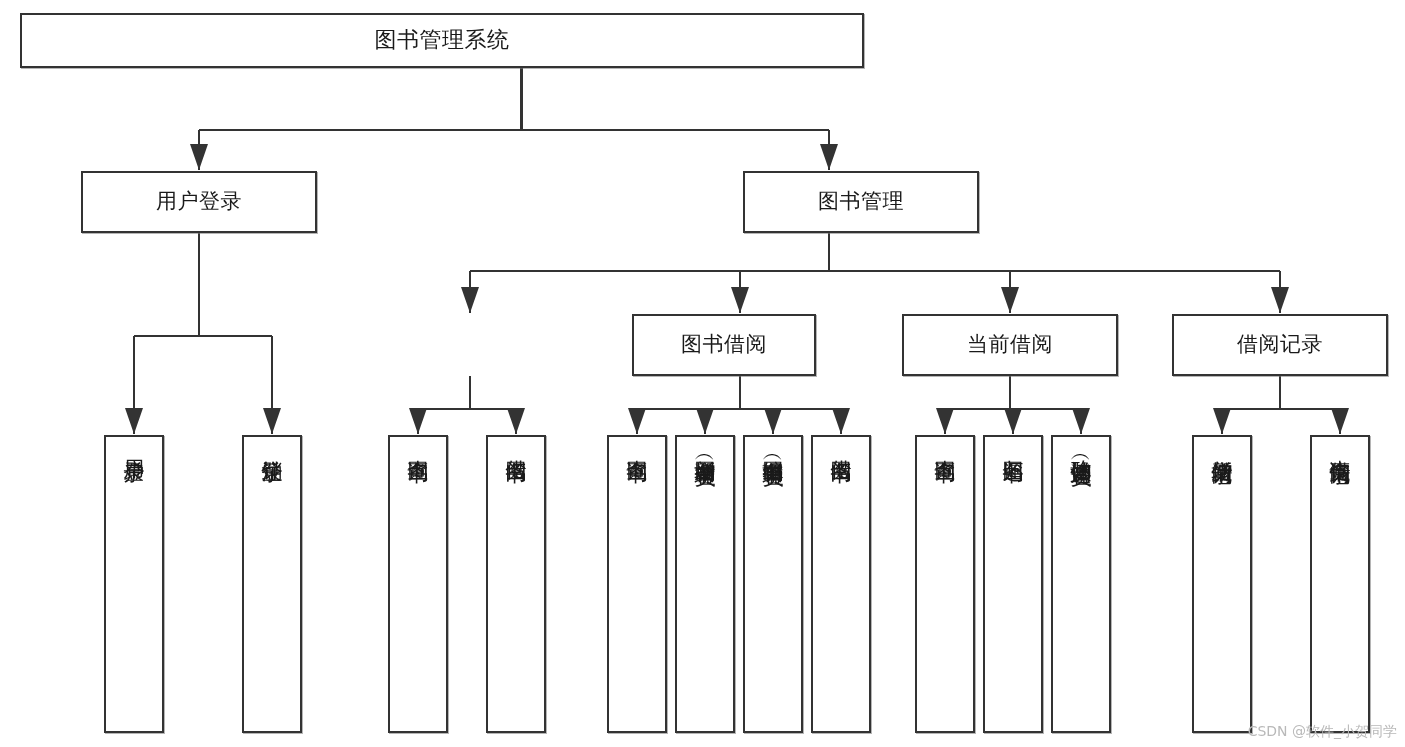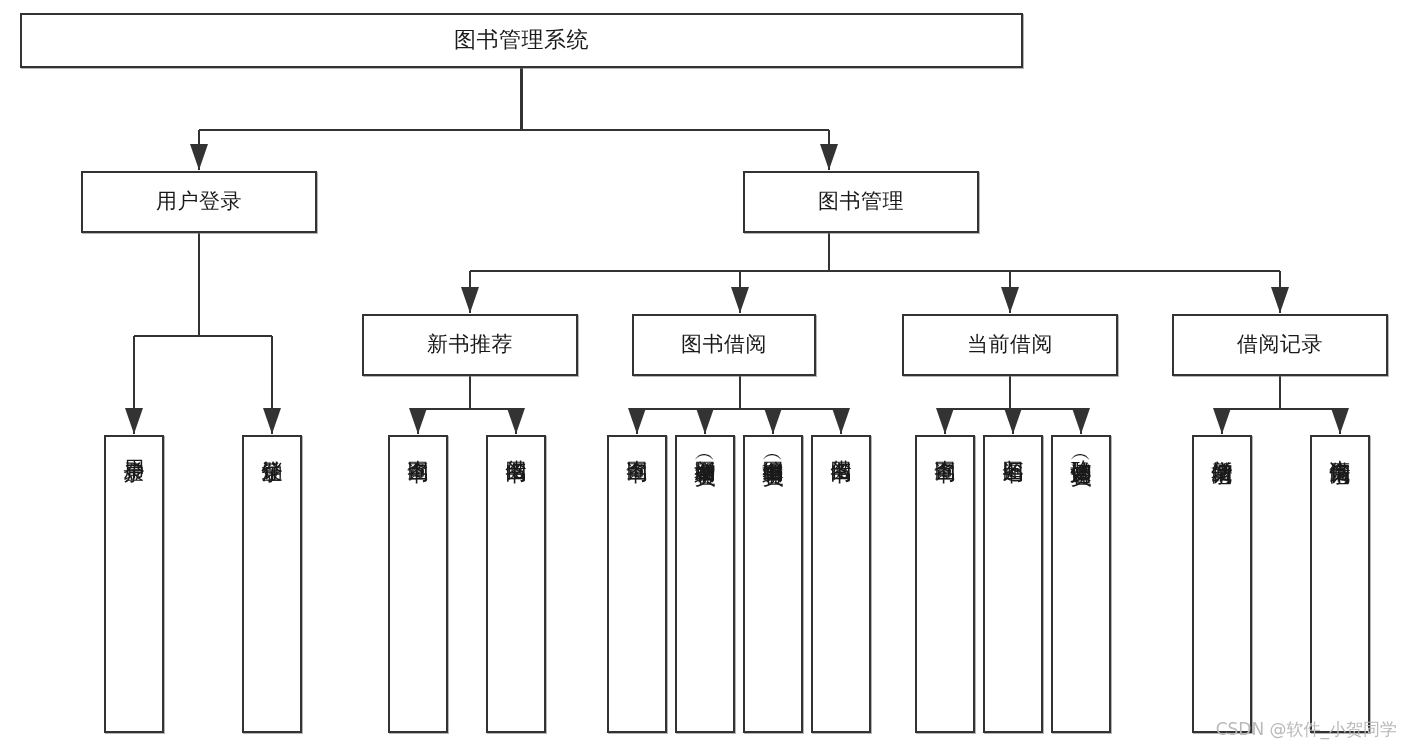--- a/index.html
+++ b/index.html
@@ -135,7 +135,7 @@
       <path d="M 1331 408 L 1349 408 L 1340 434 Z" fill="#333333"></path>
     </svg>
 
-  <div class="node root horiz" style="left: 20px; top: 13px; width: 1003px; height: 55px;">
+  <div class="node root horiz" style="left: 20px; top: 13px; width: 844px; height: 55px;">
     <span class="label">图书管理系统</span>
   </div>
 

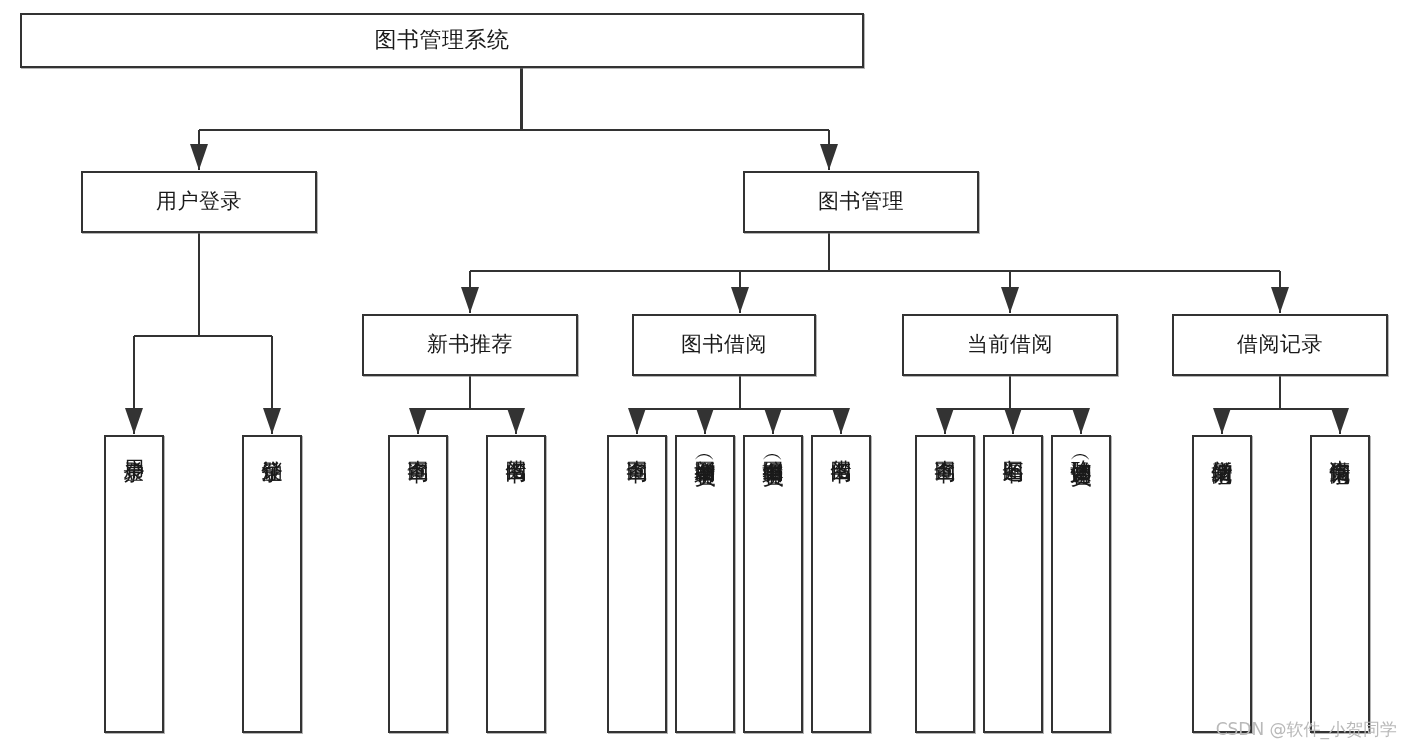--- a/index.html
+++ b/index.html
@@ -146,9 +146,6 @@
     <span class="label">图书管理</span>
   </div>
 
-  <div class="node horiz" style="left: 362px; top: 314px; width: 216px; height: 62px;">
-    <span class="label">新书推荐</span>
-  </div>
   <div class="node horiz" style="left: 632px; top: 314px; width: 184px; height: 62px;">
     <span class="label">图书借阅</span>
   </div>

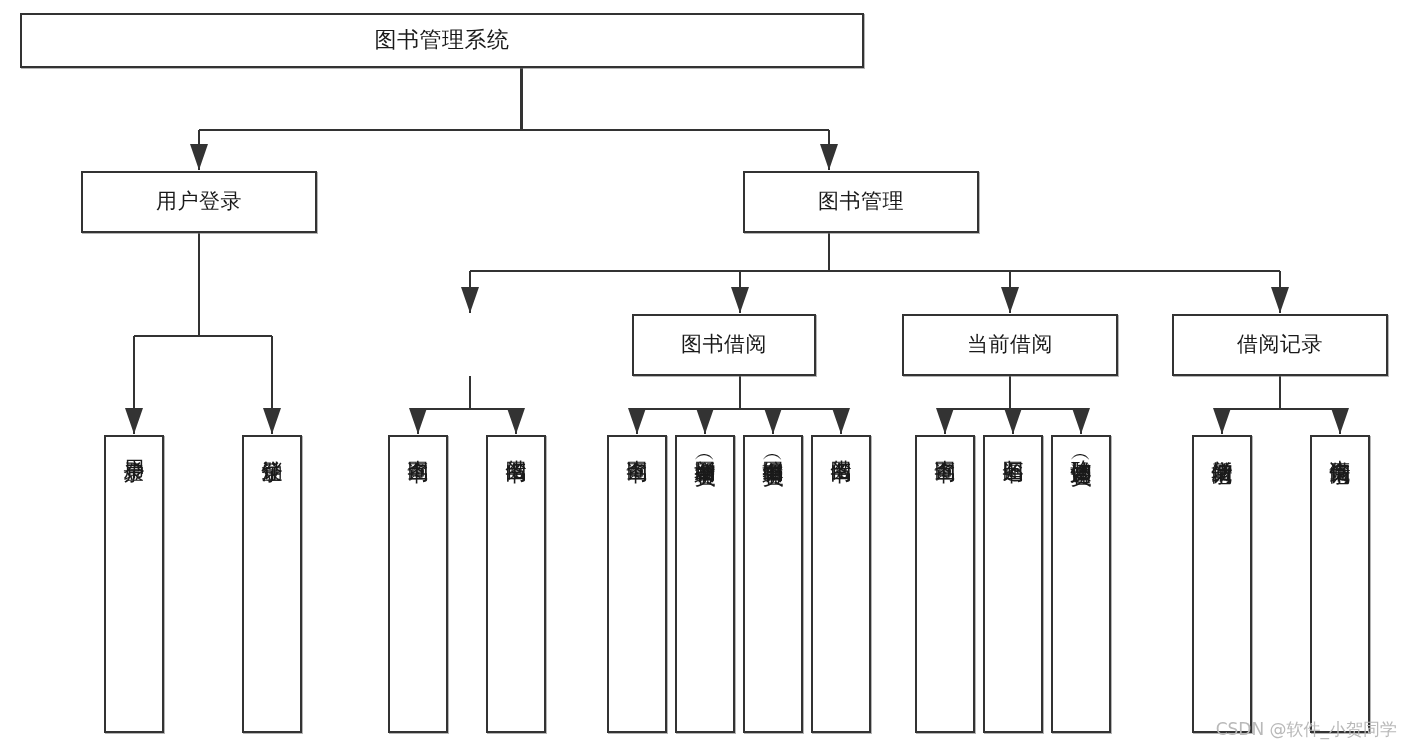--- a/index.html
+++ b/index.html
@@ -69,7 +69,7 @@
     position: absolute;
     right: 8px;
     bottom: 6px;
-    font-size: 17px;
+    font-size: 14px;
     color: #b9b9b9;
     white-space: nowrap;
     font-family: "DejaVu Sans", "Liberation Sans", sans-serif;

